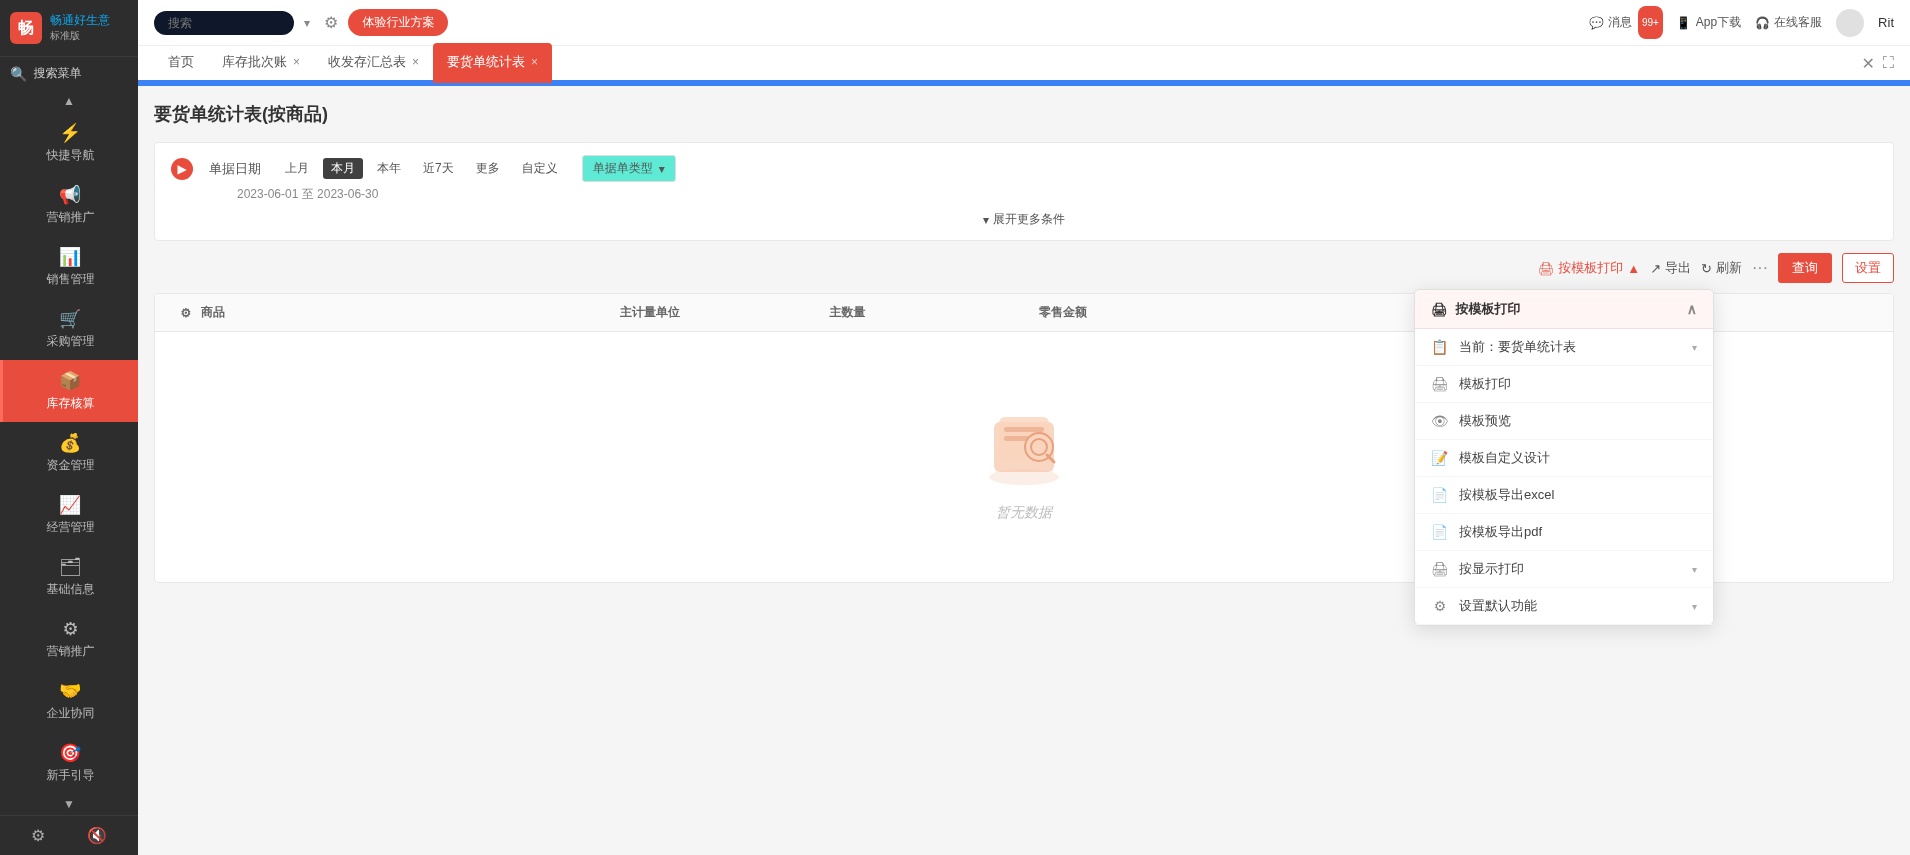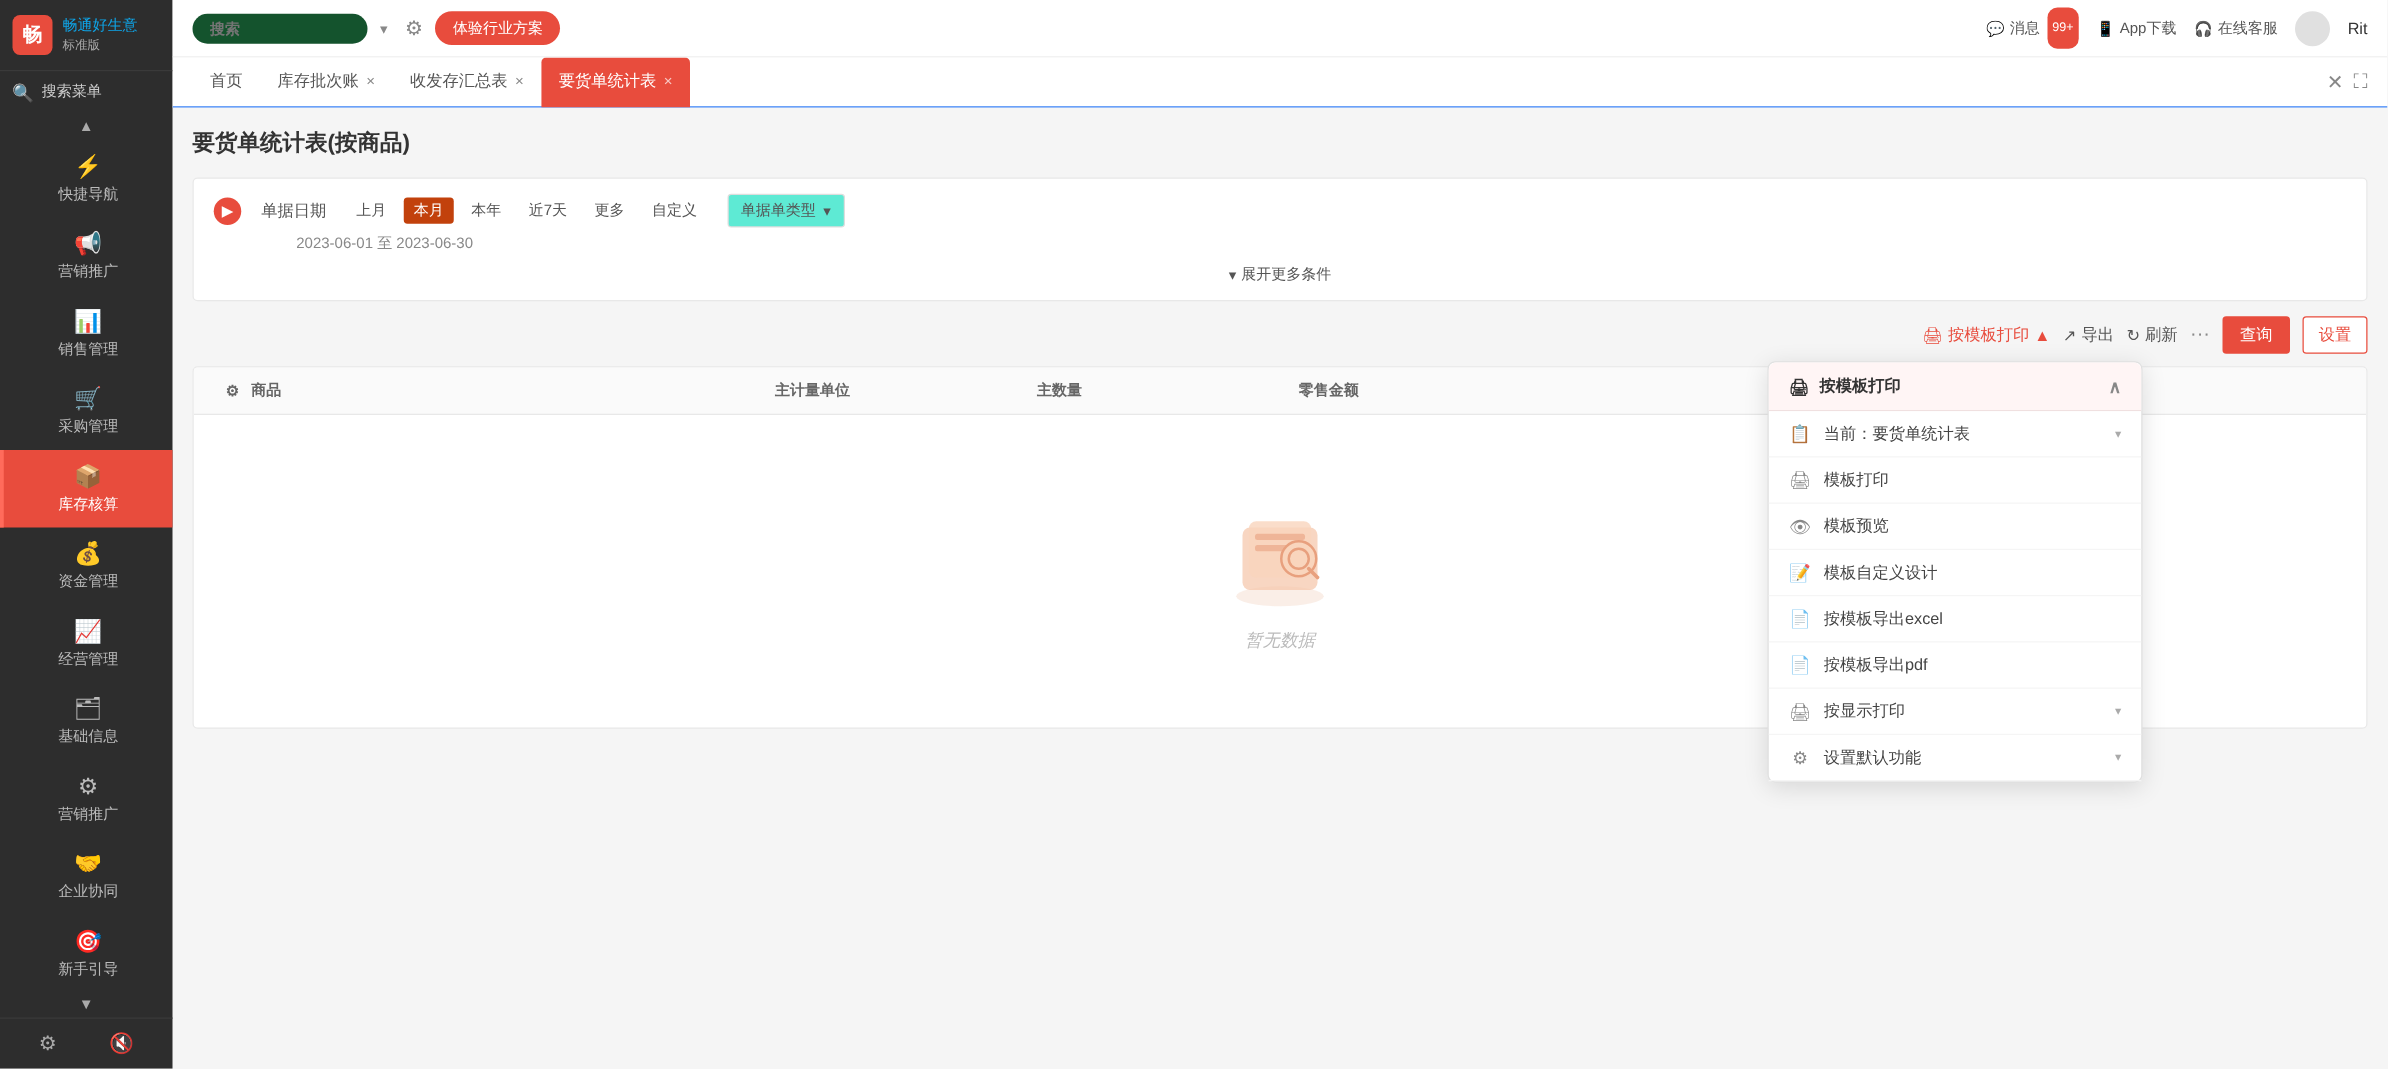--- a/index.html
+++ b/index.html
@@ -68,7 +68,7 @@
       gap: 10px;
     }
     .topbar-search {
-      background: #14532d;
+      background: #0f172a;
       border: none;
       border-radius: 14px;
       padding: 5px 14px;
@@ -76,7 +76,6 @@
       width: 140px;
       color: #999;
       outline: none;
-      font-weight: bold;
     }
     .topbar-chevron { color: #888; cursor: pointer; font-size: 12px; }
     .topbar-gear { color: #888; cursor: pointer; font-size: 16px; margin-left: 4px; }

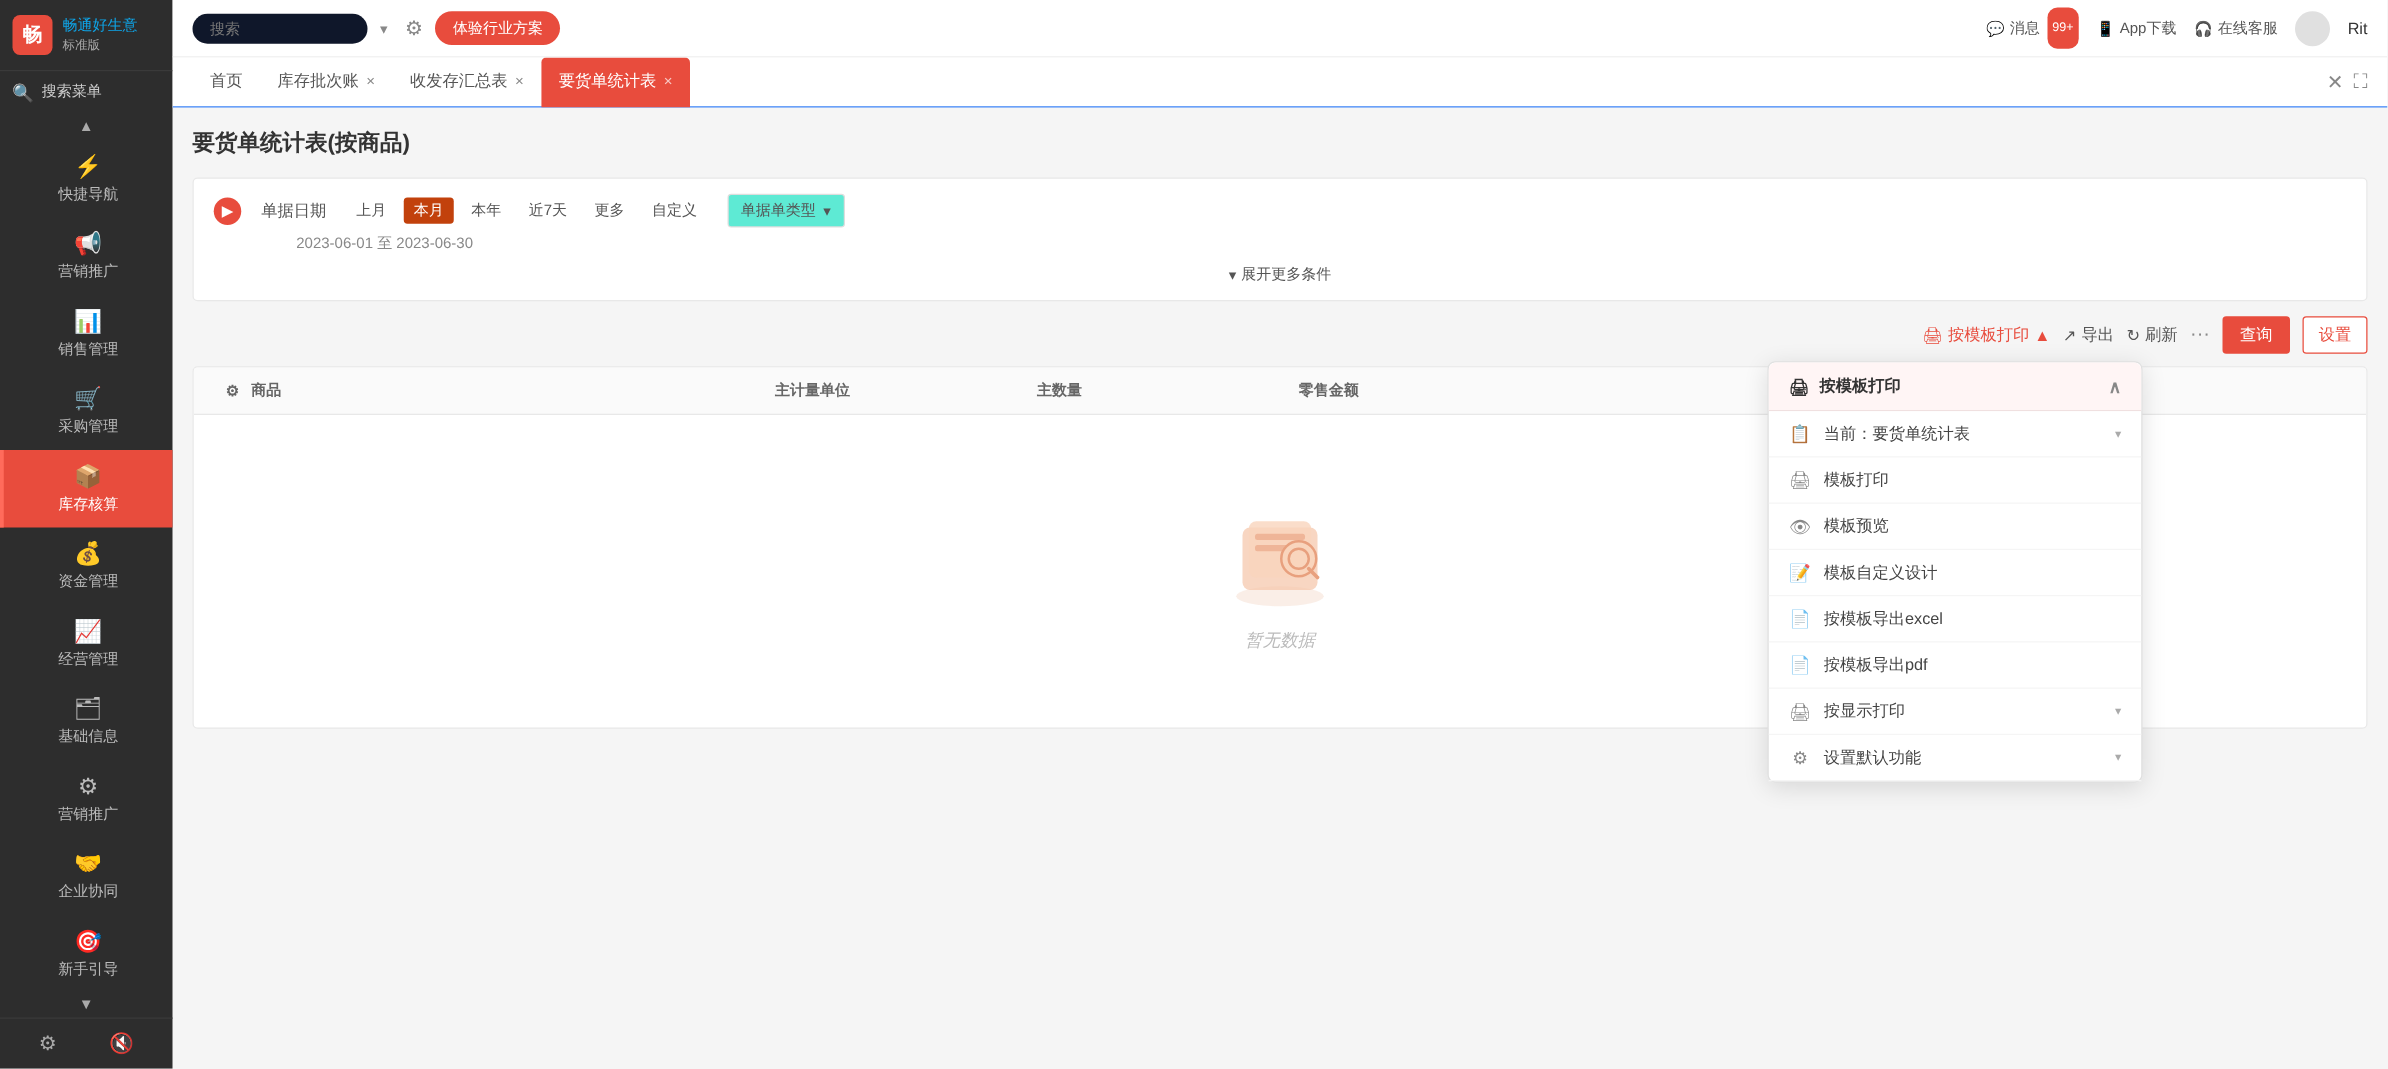--- a/index.html
+++ b/index.html
@@ -100,7 +100,7 @@
     
     .tabs {
       background: #fff;
-      border-bottom: 1px solid #3b82f6;
+      border-bottom: 6px solid #3b82f6;
       display: flex;
       align-items: center;
       padding: 0 16px;

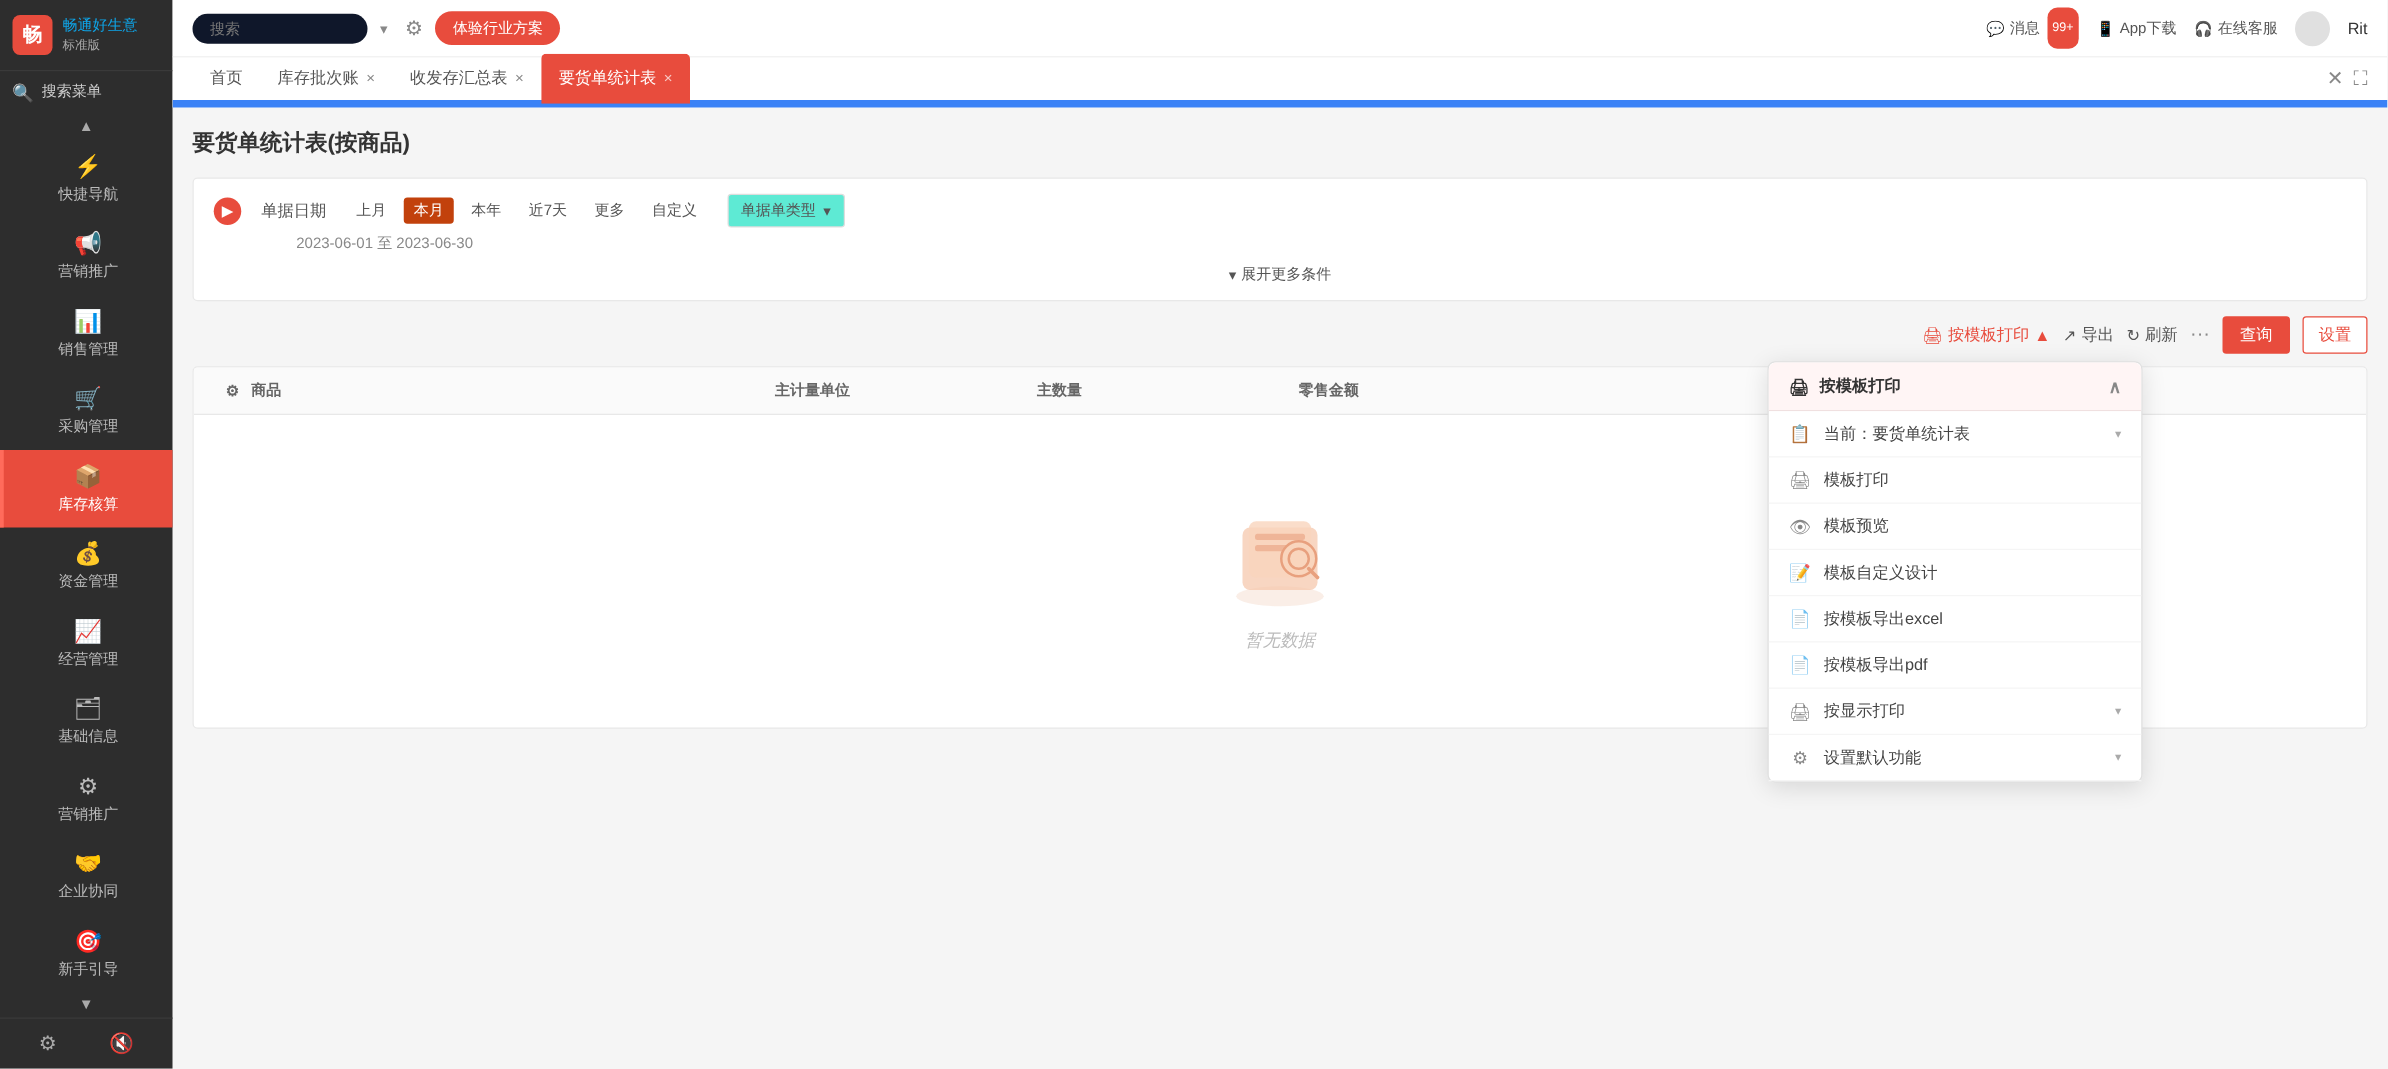--- a/index.html
+++ b/index.html
@@ -183,7 +183,7 @@
       color: #555;
     }
     .filter-date-opt.active {
-      background: #c2410c;
+      background: #404040;
       color: #fff;
     }
     .filter-date-range { font-size: 12px; color: #888; margin-top: 4px; margin-left: 66px; }

